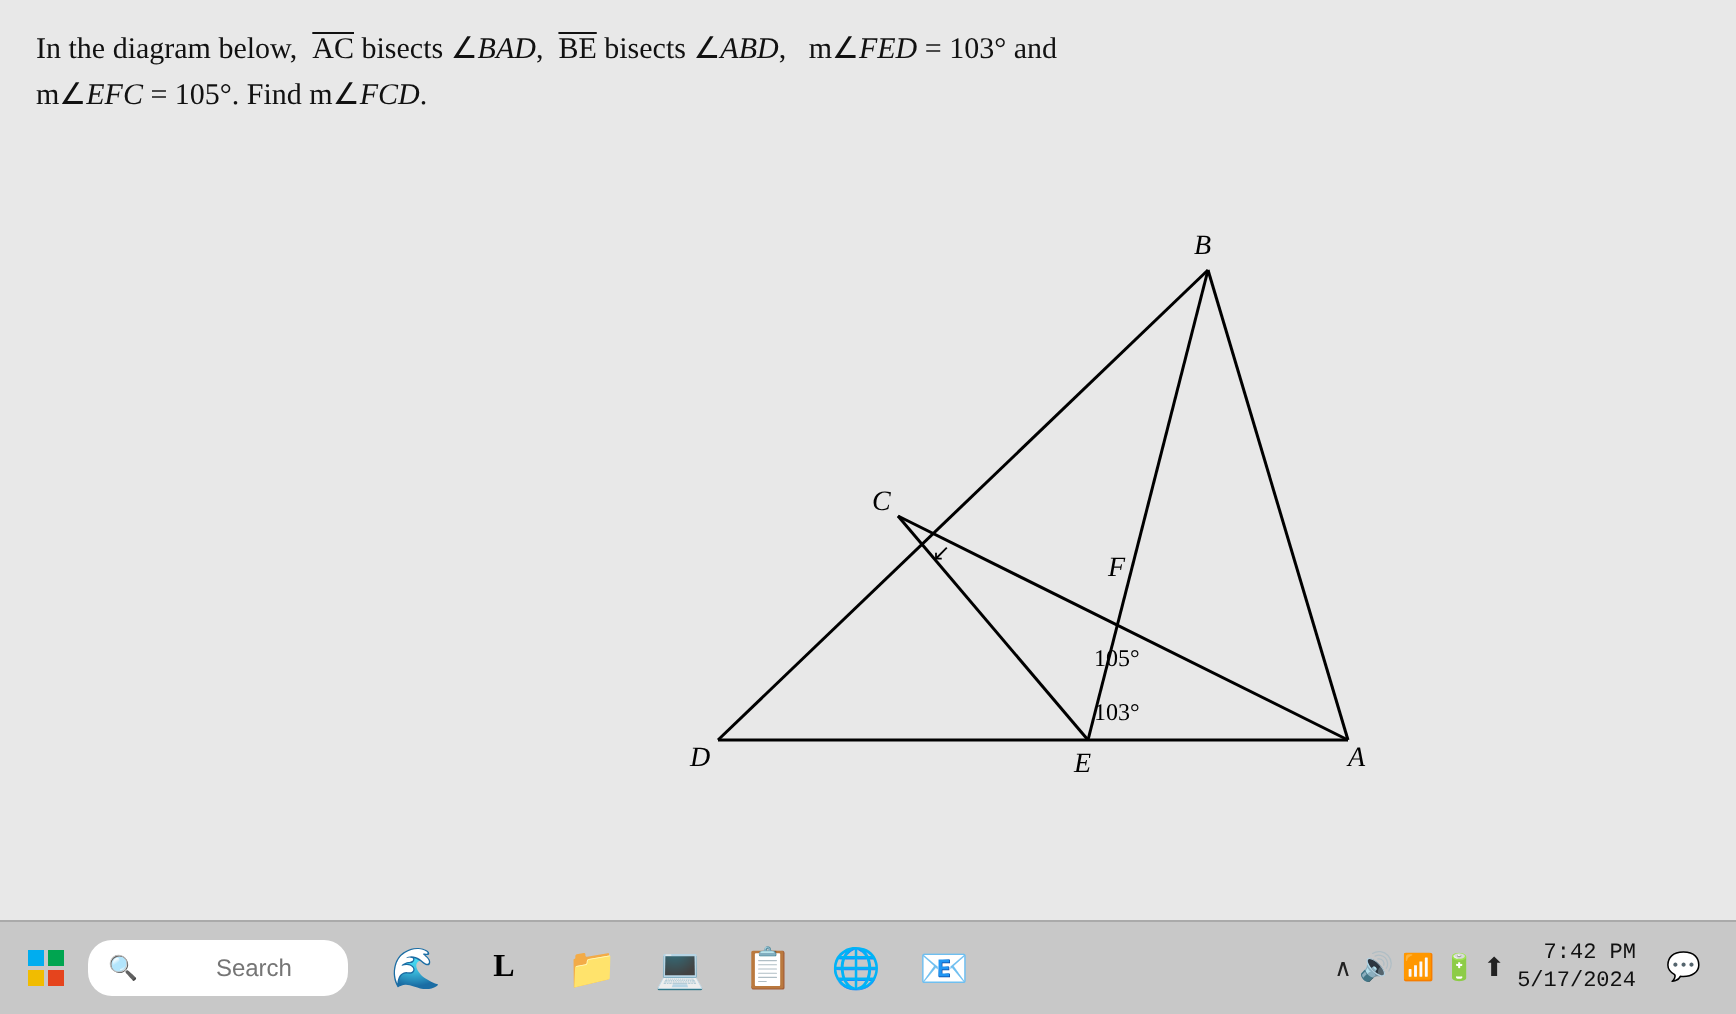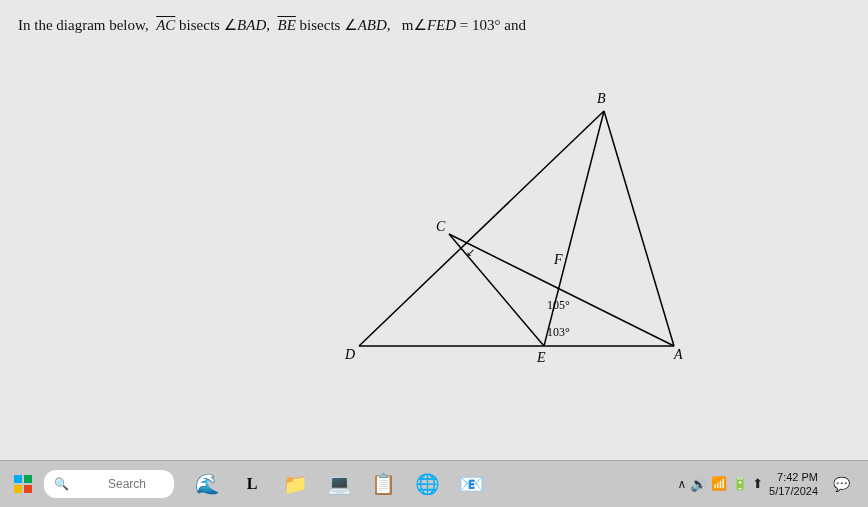--- a/index.html
+++ b/index.html
@@ -30,7 +30,6 @@
     
     .overline {
       text-decoration: overline;
-      font-style: italic;
     }
 
     .diagram-container {

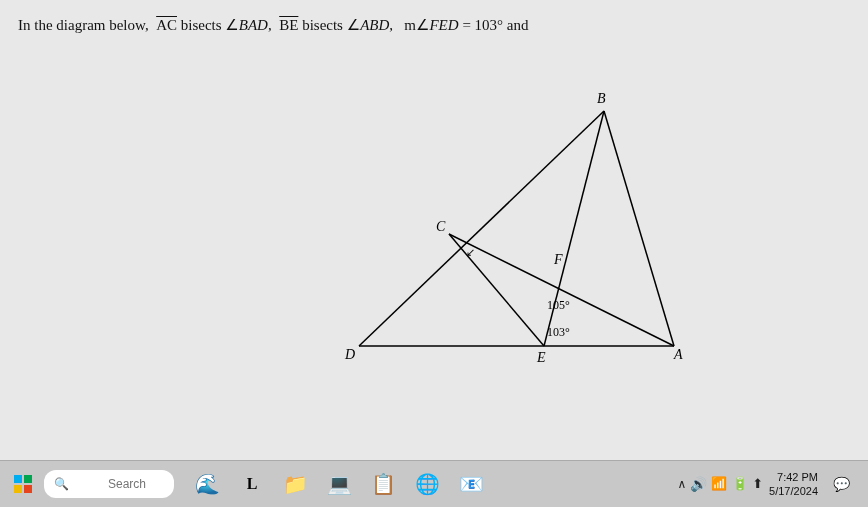--- a/index.html
+++ b/index.html
@@ -168,6 +168,9 @@
       In the diagram below, &nbsp;<span class="overline">AC</span> bisects ∠<em>BAD</em>, &nbsp;<span class="overline">BE</span> bisects ∠<em>ABD</em>, &nbsp; m∠<em>FED</em> = 103° and
     </span>
     <br>
+    <span>
+      m∠<em>EFC</em> = 105°. Find m∠<em>FCD</em>.
+    </span>
   </div>
 
   <div class="diagram-container">

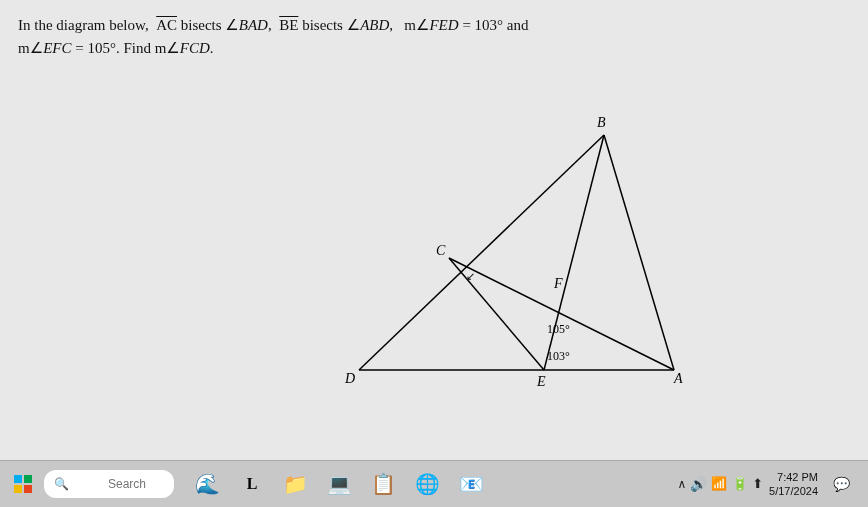--- a/index.html
+++ b/index.html
@@ -145,7 +145,7 @@
       color: #111;
       text-align: right;
       line-height: 1.3;
-      font-family: Liberation Sans, sans-serif;
+      font-family: Liberation Mono, monospace;
     }
 
     .taskbar-app-icon {

